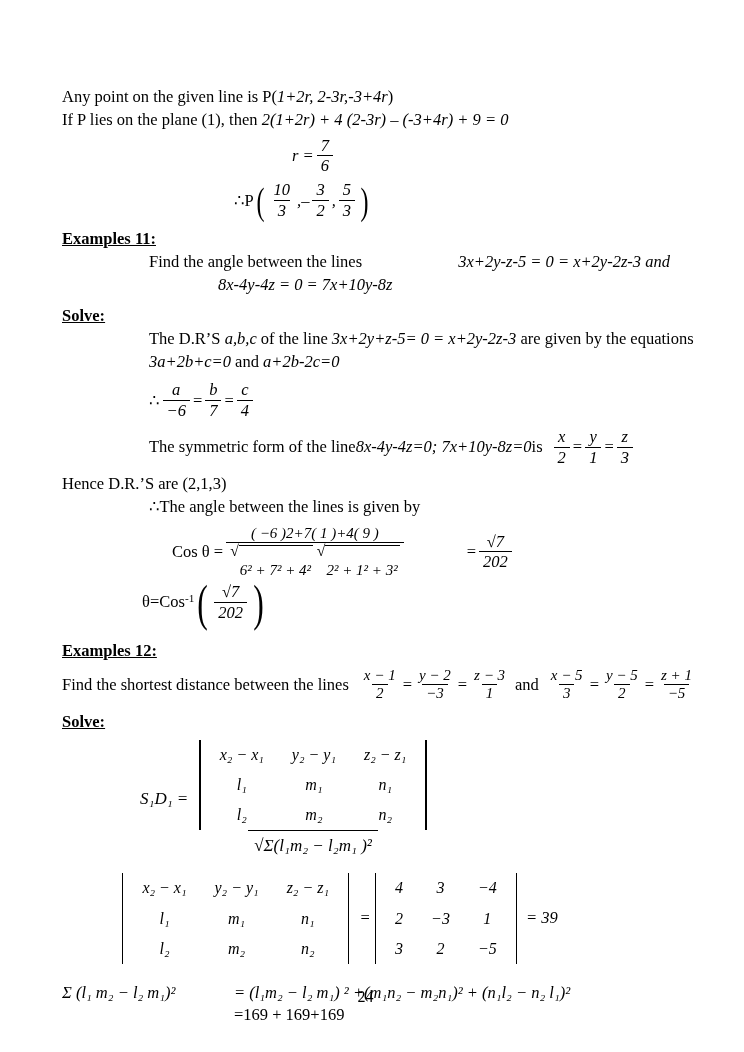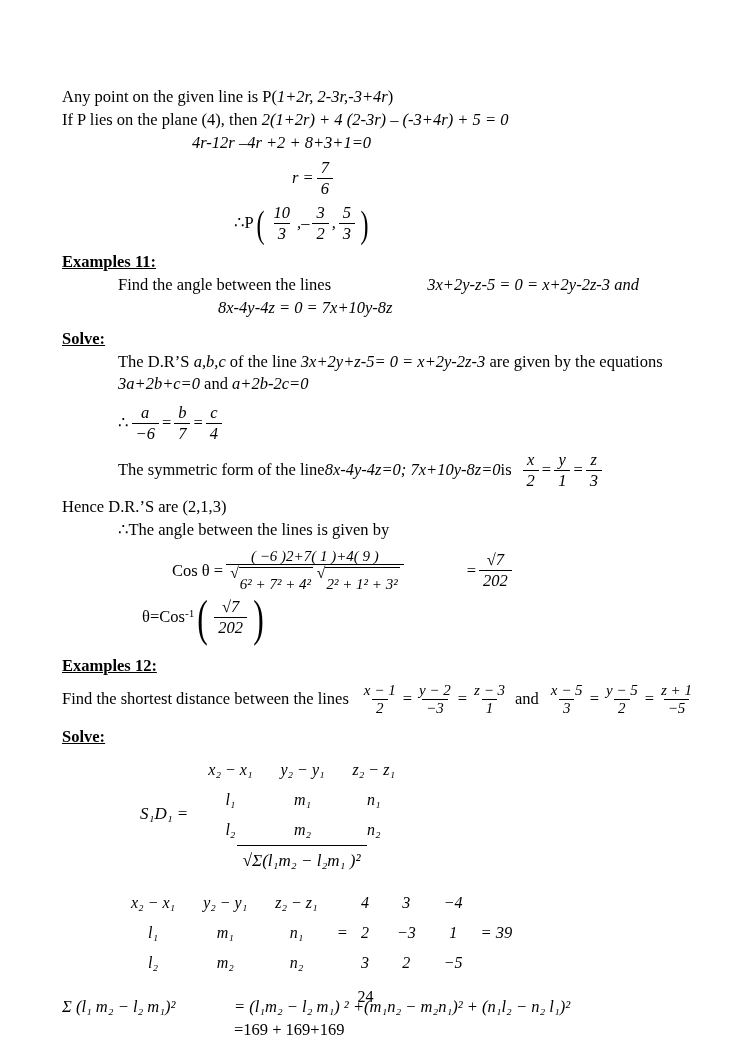--- a/index.html
+++ b/index.html
@@ -164,7 +164,7 @@
     </div>
 
     <div class="line">
-      <span>If P lies on the plane (4),   then  </span><span class="it">2(1+2r) + 4 (2-3r) – (-3+4r) + 5 = 0</span>
+      <span>If P lies on the plane (1),   then  </span><span class="it">2(1+2r) + 4 (2-3r) – (-3+4r) + 5 = 0</span>
     </div>
 
     <div class="line indent3" style="margin-left:130px">

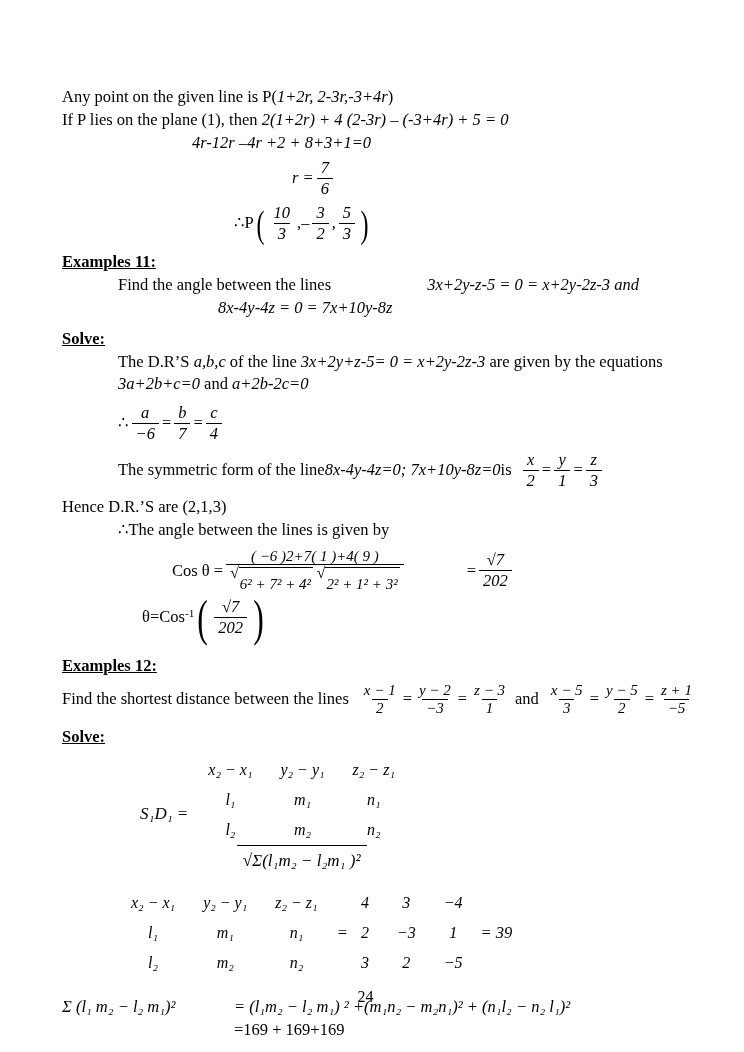--- a/index.html
+++ b/index.html
@@ -164,7 +164,7 @@
     </div>
 
     <div class="line">
-      <span>If P lies on the plane (1),   then  </span><span class="it">2(1+2r) + 4 (2-3r) – (-3+4r) + 5 = 0</span>
+      <span>If P lies on the plane (1),   then  </span><span class="it">2(1+2r) + 4 (2-3r) – (-3+4r) + 9 = 0</span>
     </div>
 
     <div class="line indent3" style="margin-left:130px">

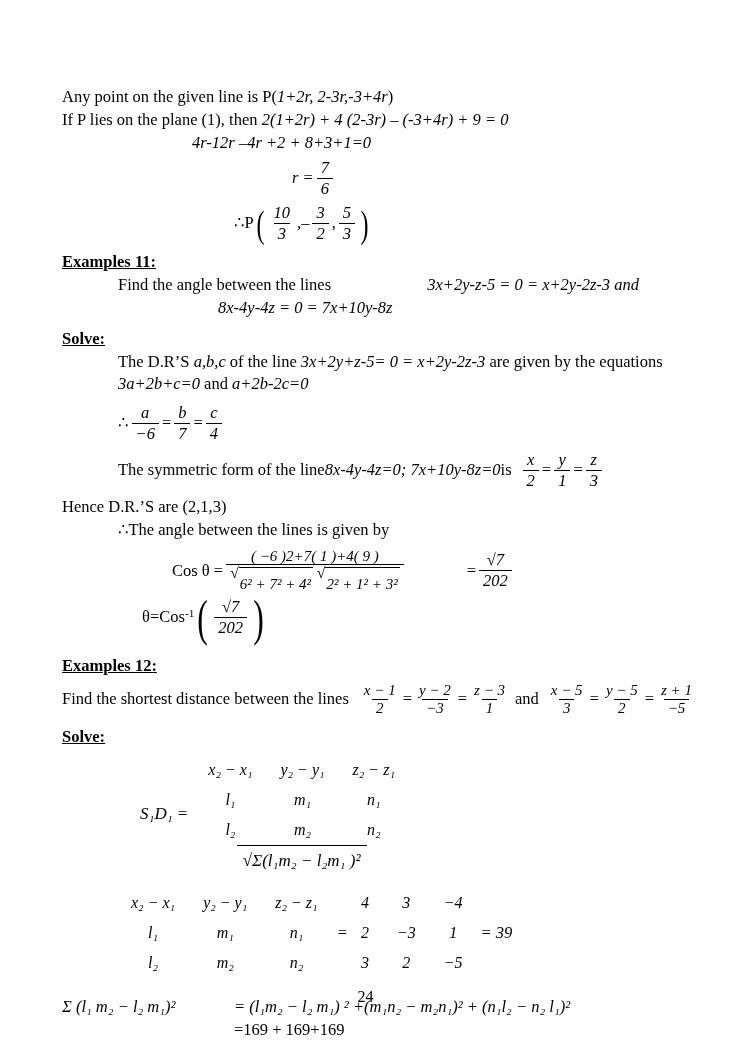--- a/index.html
+++ b/index.html
@@ -167,9 +167,6 @@
       <span>If P lies on the plane (1),   then  </span><span class="it">2(1+2r) + 4 (2-3r) – (-3+4r) + 9 = 0</span>
     </div>
 
-    <div class="line indent3" style="margin-left:130px">
-      <span class="it">4r-12r –4r +2 + 8+3+1=0</span>
-    </div>
 
     <div class="line" style="margin-left:230px; margin-top:5px;">
       <span class="mrow">

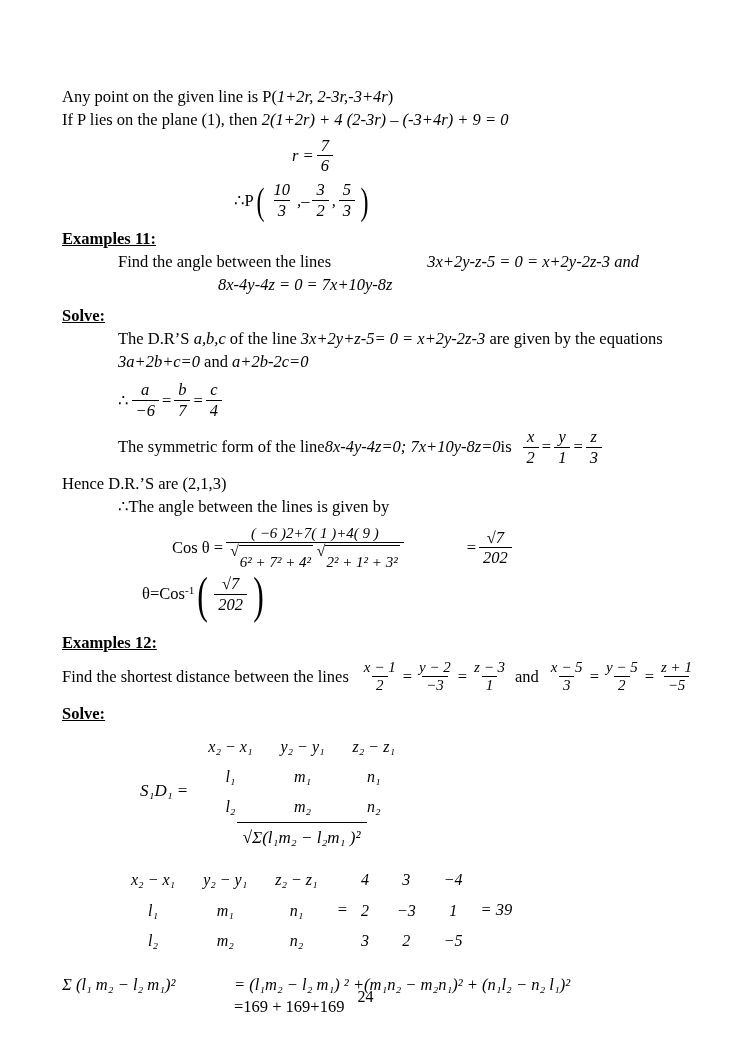--- a/index.html
+++ b/index.html
@@ -45,7 +45,7 @@
     margin-bottom: 2px;
     display: inline-block;
   }
-  .indent2 { margin-left: 56px; }
+  .indent2 { margin-left: 87px; }
   .indent3 { margin-left: 100px; }
 
   

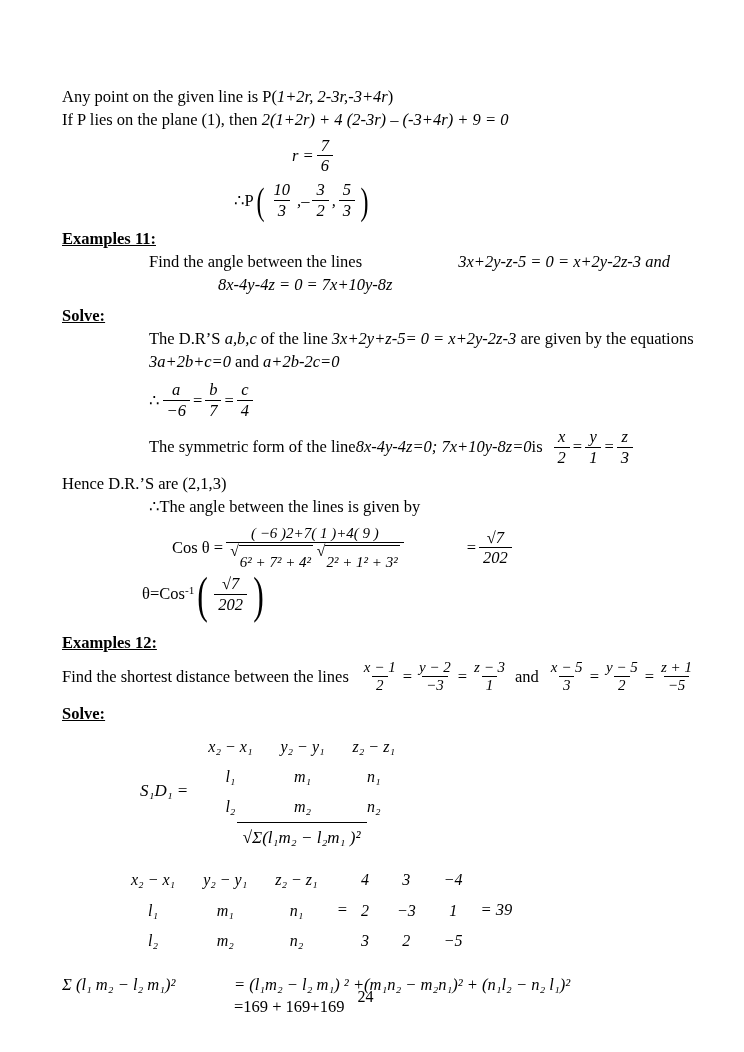--- a/index.html
+++ b/index.html
@@ -88,7 +88,7 @@
   }
   .rad > .body {
     border-top: 1.2px solid #000;
-    padding: 8px 2px 0 1px;
+    padding: 16px 2px 0 1px;
     margin-top: 2px;
   }
 

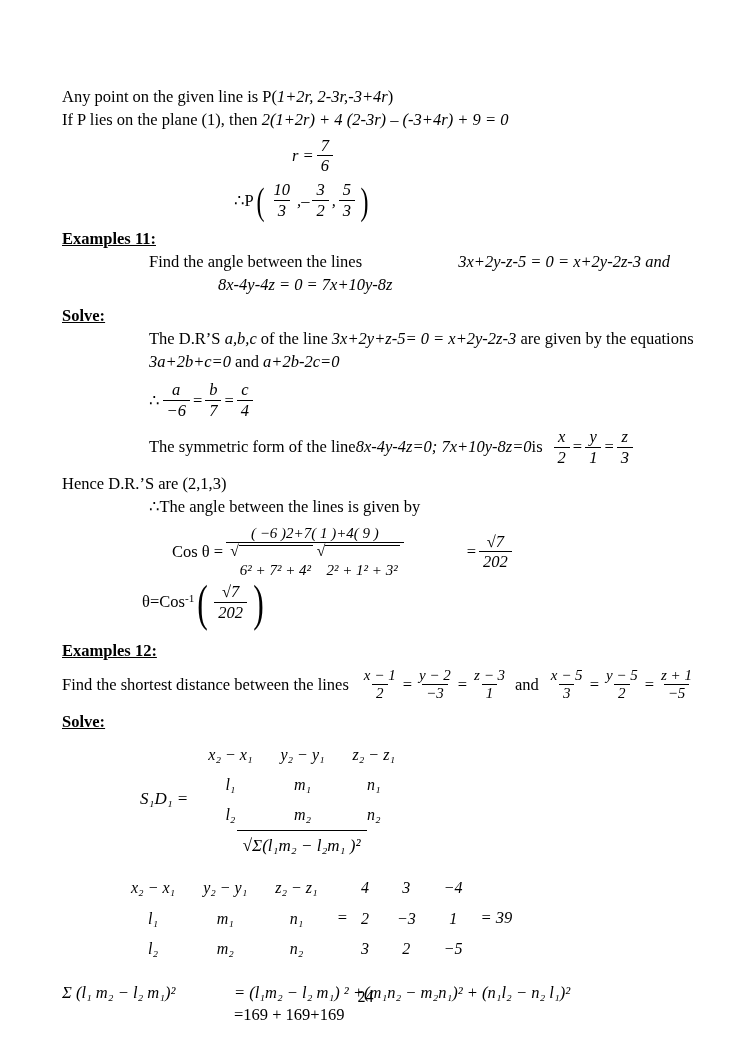--- a/index.html
+++ b/index.html
@@ -109,7 +109,6 @@
     display: inline-flex;
     align-items: center;
     vertical-align: middle;
-    flex-direction: column;
   }
   .bar {
     width: 1.4px;

